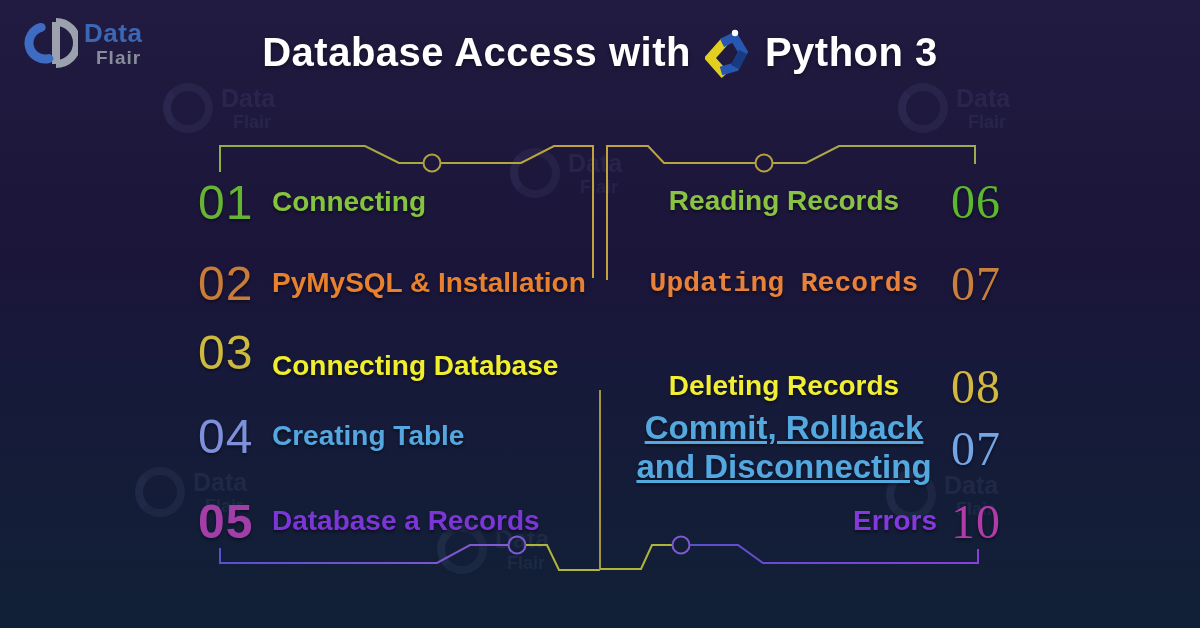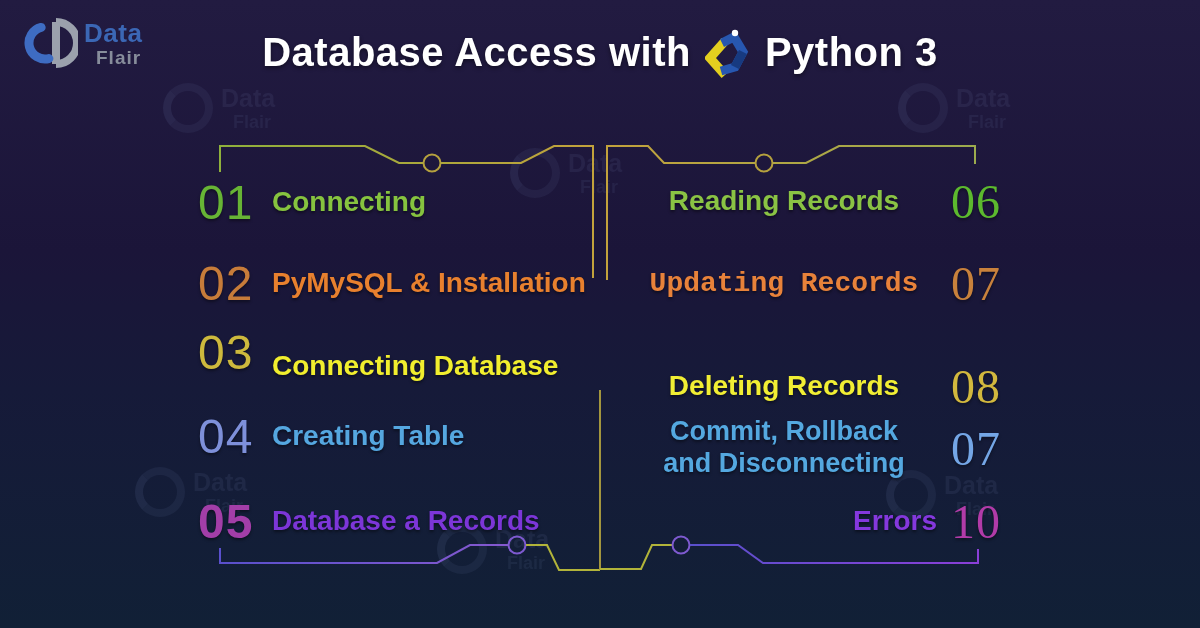--- a/index.html
+++ b/index.html
@@ -28,7 +28,7 @@
   .row-right .label{flex:1;text-align:center;}
   .row-right .num{width:64px;flex:0 0 auto;text-align:right;font-family:Liberation Serif, serif;}
   .row-tall{height:100px;}
-  .row-tall .label{font-size:27px;line-height:1.18;white-space:pre-line;}
+  .row-tall .label{font-size:33px;line-height:1.18;white-space:pre-line;text-decoration:underline;}
   
   .wm{position:absolute;display:flex;align-items:center;gap:8px;opacity:.75;pointer-events:none;}
   .wm-ring{width:34px;height:34px;border:8px solid rgba(125,145,190,.12);border-radius:50%;

